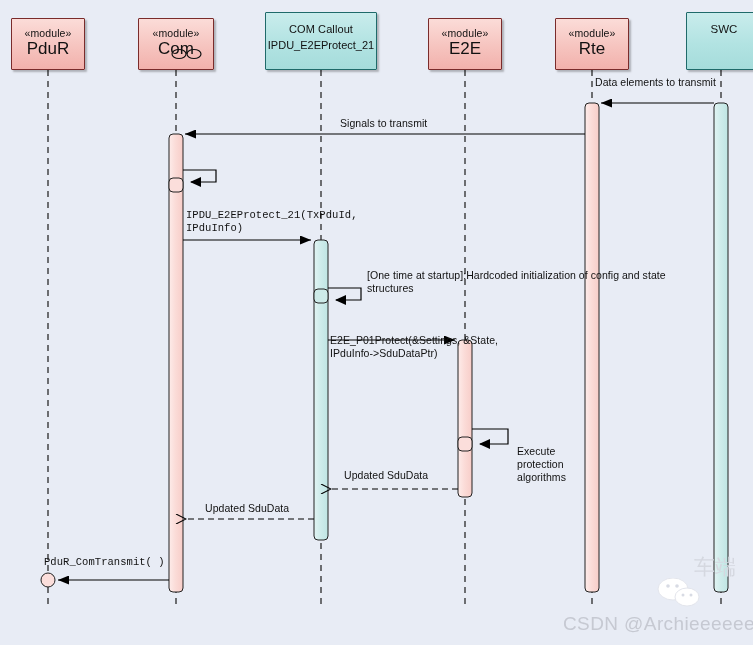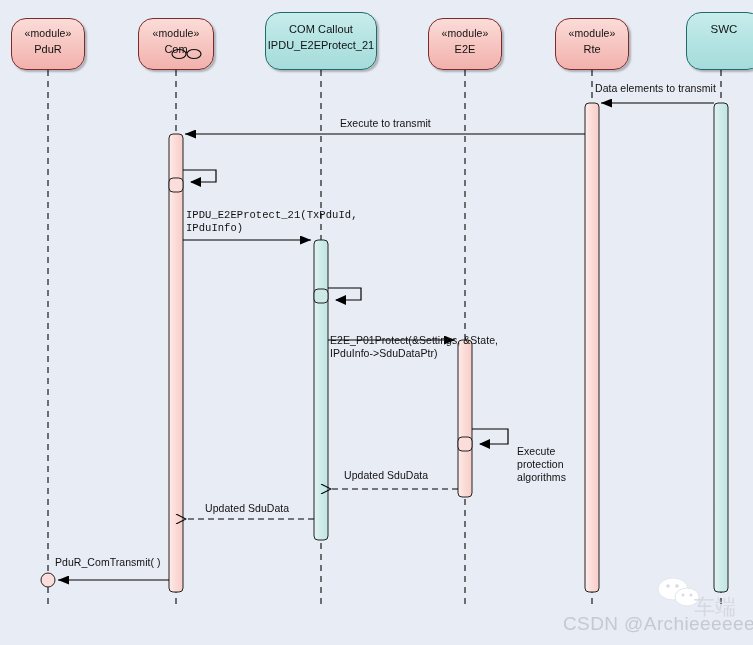--- a/index.html
+++ b/index.html
@@ -27,7 +27,7 @@
     position: absolute;
     box-sizing: border-box;
     border: 1px solid #6b2020;
-    border-radius: 15px;
+    border-radius: 1px;
     text-align: center;
     font-size: 11px;
     color: #111111;

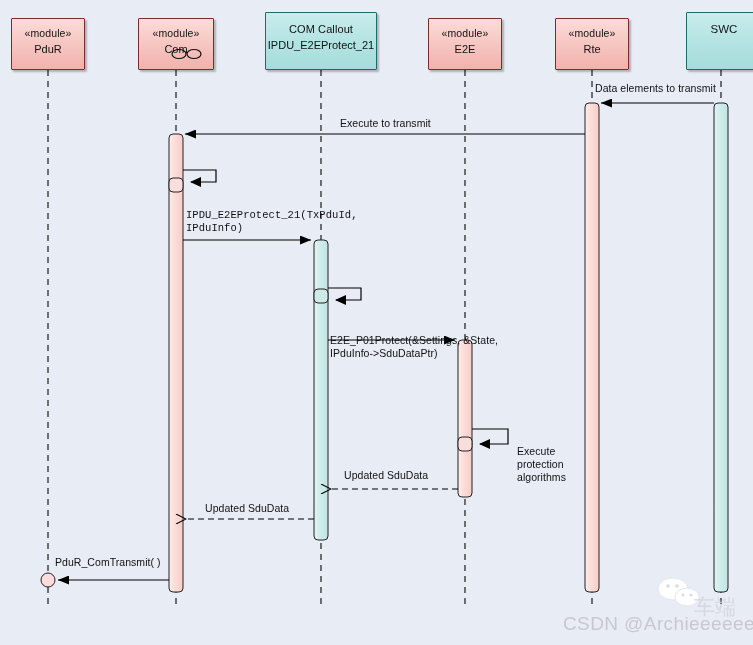--- a/index.html
+++ b/index.html
@@ -51,7 +51,7 @@
   }
   .boxname {
     display: block;
-    font-size: 11px;
+    font-size: 17px;
     margin-top: 2px;
   }
   .iface-icon {

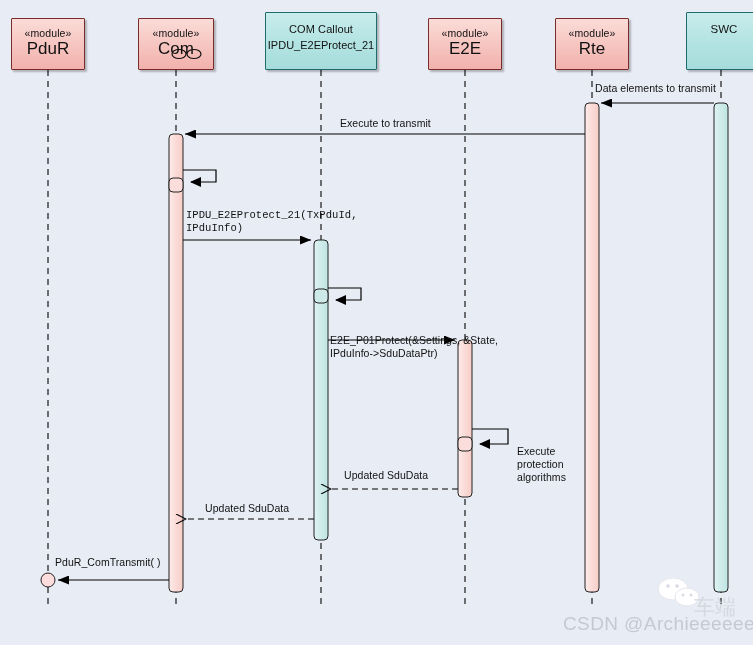--- a/index.html
+++ b/index.html
@@ -215,7 +215,7 @@
     <span class="boxname" style="font-size:11.5px; margin-top:0;">SWC</span>
   </div>
 
-  <div class="msg-label" style="left:595px; top:82px;">Data elements to transmit</div>
+  <div class="msg-label" style="left:595px; top:76px;">Data elements to transmit</div>
 
   <div class="msg-label" style="left:340px; top:117px;">Execute to transmit</div>
 

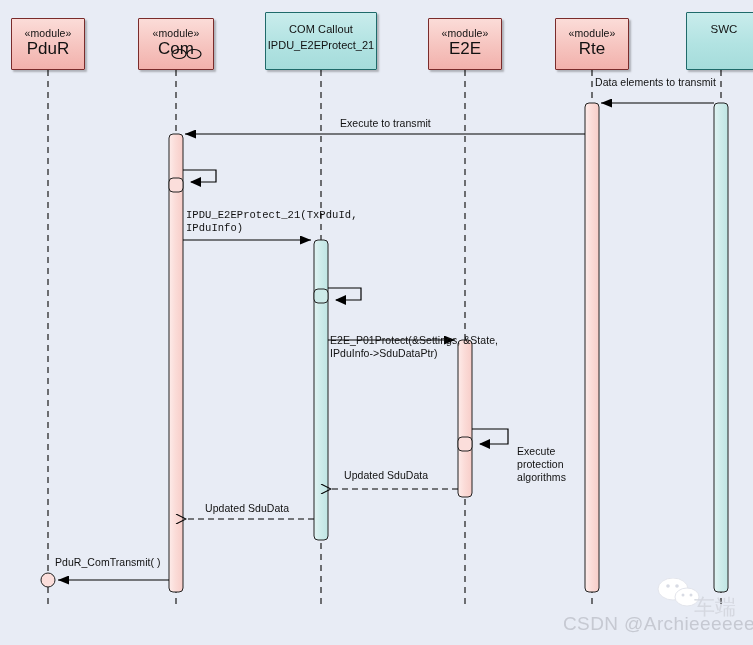--- a/index.html
+++ b/index.html
@@ -217,7 +217,7 @@
 
   <div class="msg-label" style="left:595px; top:76px;">Data elements to transmit</div>
 
-  <div class="msg-label" style="left:340px; top:117px;">Execute to transmit</div>
+  <div class="msg-label" style="left:340px; top:117px;">Signals to transmit</div>
 
 
   <div class="msg-label" style="left:186px; top:209px;font-family:Liberation Mono, monospace;">IPDU_E2EProtect_21(TxPduId,

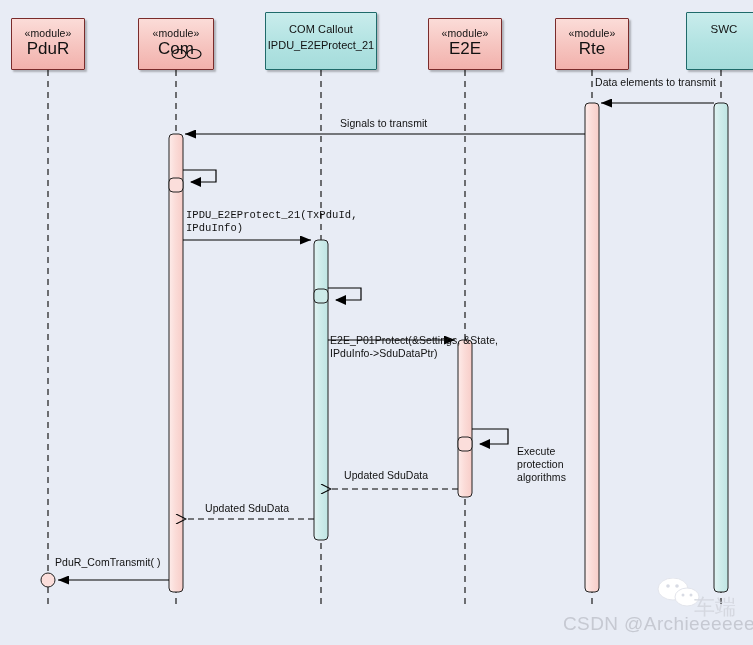--- a/index.html
+++ b/index.html
@@ -223,6 +223,8 @@
   <div class="msg-label" style="left:186px; top:209px;font-family:Liberation Mono, monospace;">IPDU_E2EProtect_21(TxPduId,
 IPduInfo)</div>
 
+  <div class="msg-label" style="left:367px; top:269px;">[One time at startup]:Hardcoded initialization of config and state
+structures</div>
 
   <div class="msg-label" style="left:330px; top:309px;margin-top:25px;">E2E_P01Protect(&amp;Settings, &amp;State,
 IPduInfo-&gt;SduDataPtr)</div>

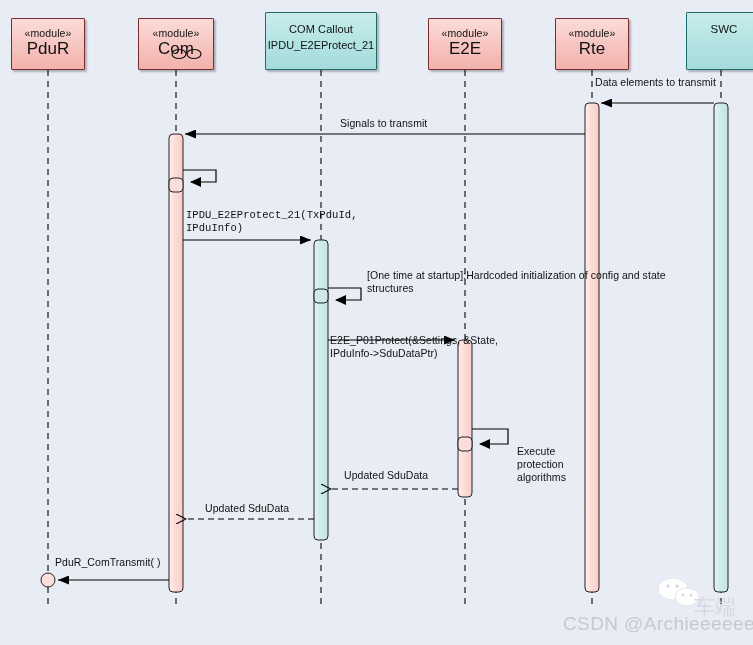--- a/index.html
+++ b/index.html
@@ -237,7 +237,7 @@
 
   <div class="msg-label" style="left:205px; top:502px;">Updated SduData</div>
 
-  <div class="msg-label" style="left:55px; top:556px;">PduR_ComTransmit( )</div>
+  <div class="msg-label" style="left:44px; top:556px;font-family:Liberation Mono, monospace;">PduR_ComTransmit( )</div>
 
   <span class="wm-wechat" style="left:657px; top:578px;">
     <svg width="44" height="30" viewBox="0 0 44 30" xmlns="http://www.w3.org/2000/svg">

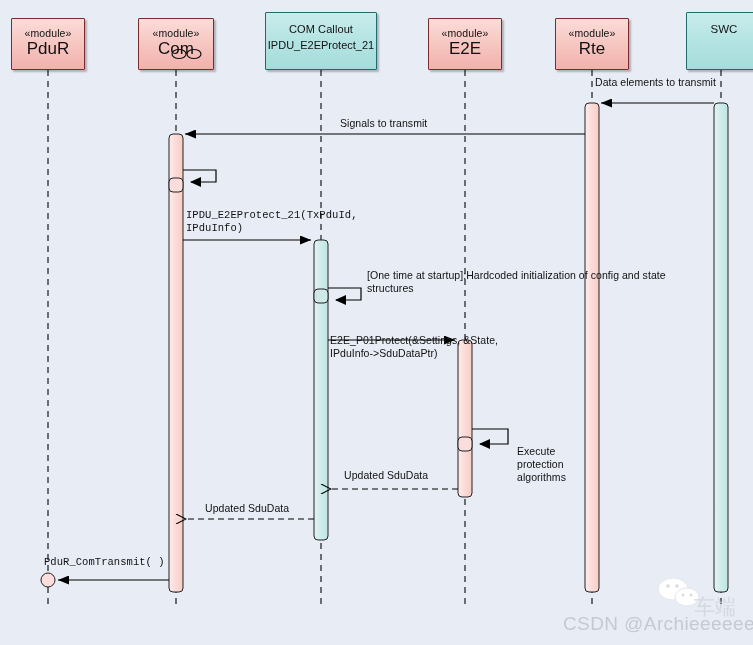--- a/index.html
+++ b/index.html
@@ -250,7 +250,7 @@
     </svg>
   </span>
 
-  <div class="wm-cn" style="left:694px; top:593px;text-align:center;">车端</div>
+  <div class="wm-cn" style="left:694px; top:553px;text-align:center;">车端</div>
 
   <div class="wm-csdn" style="left:563px; top:613px;">CSDN @Archieeeeee</div>
 

